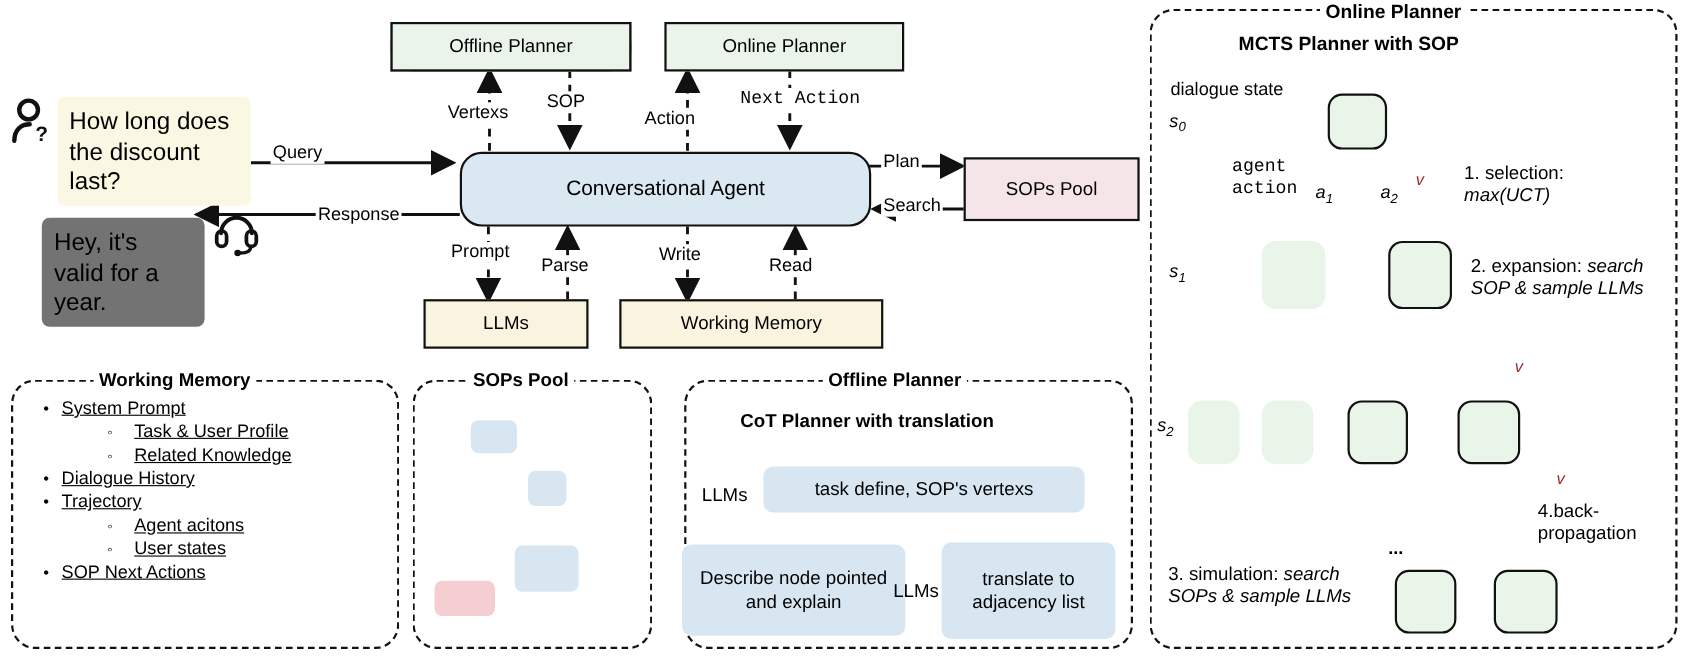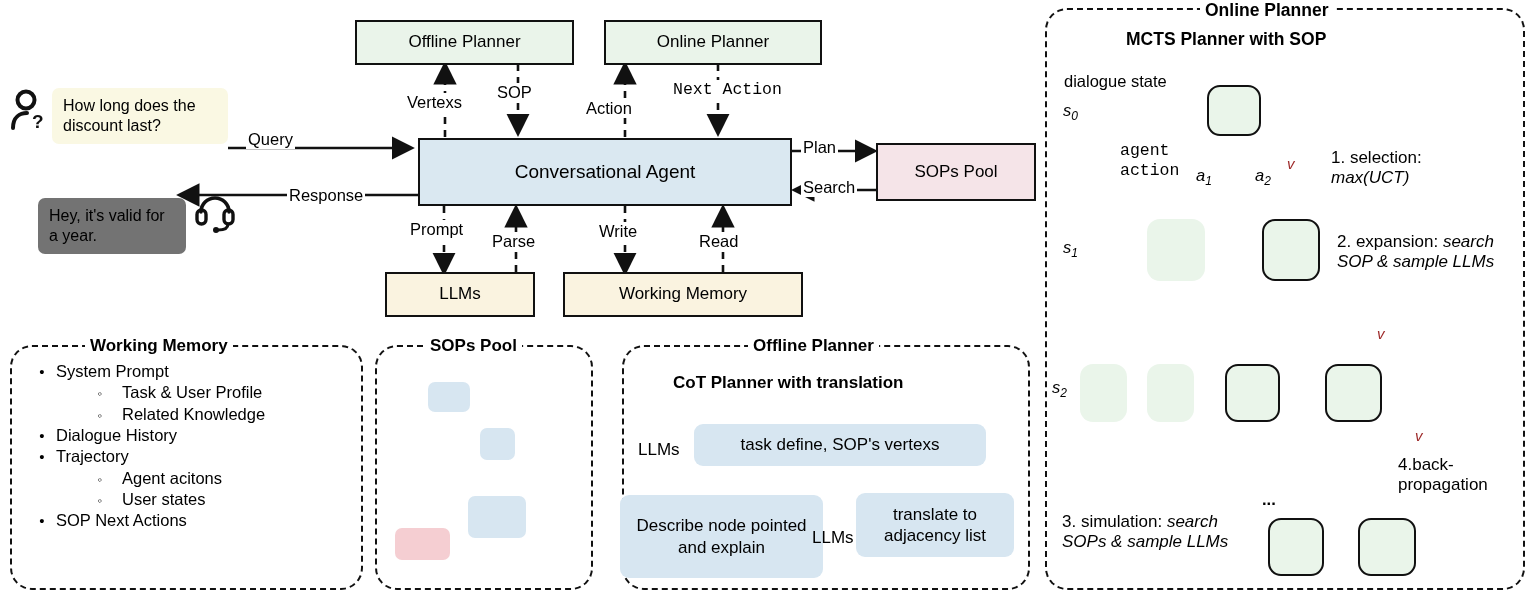--- a/index.html
+++ b/index.html
@@ -32,7 +32,7 @@
   
   .bubble {
     position:absolute; padding:8px 11px; border-radius:7px;
-    font-size:16px; line-height:1.25;
+    font-size:22px; line-height:1.25;
   }
   .bubble.user  { background:#faf8e3; }
   .bubble.agent { background:#737373; }

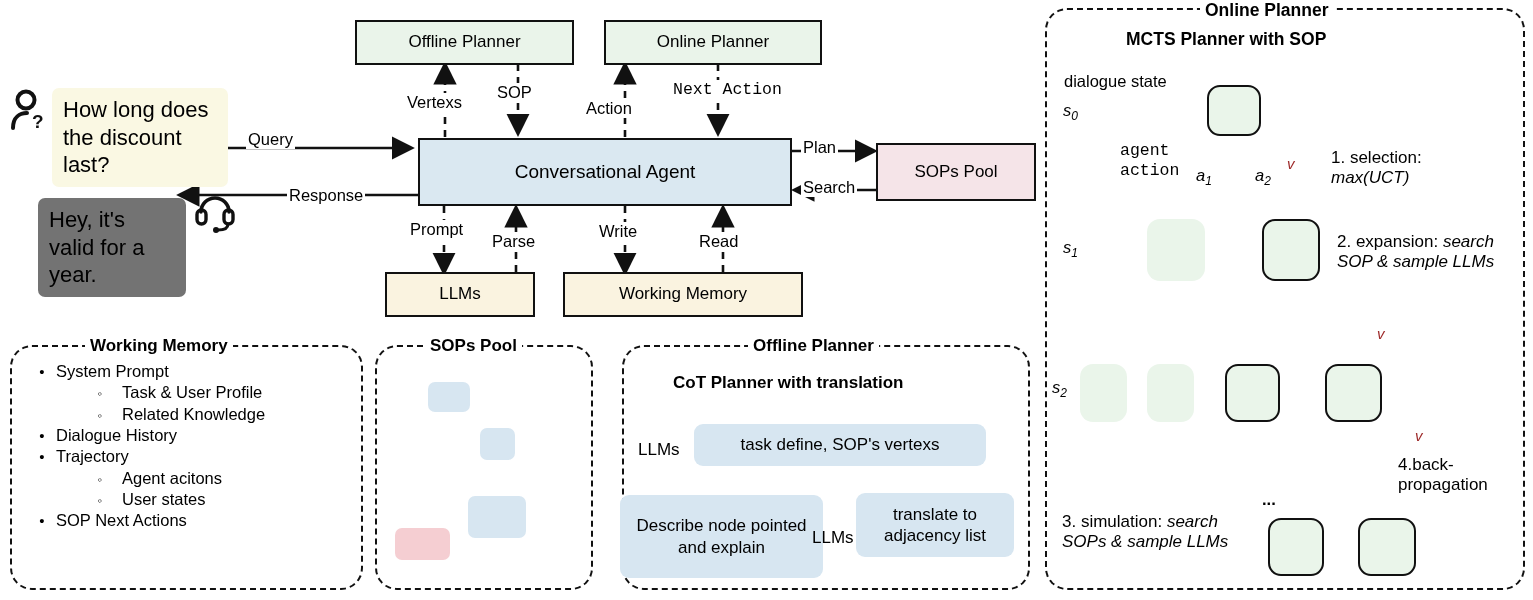--- a/index.html
+++ b/index.html
@@ -23,7 +23,7 @@
     font-size:17px;
     line-height:1.2;
   }
-  .box.rounded { border-radius:0; }
+  .box.rounded { border-radius:20px; }
   .green  { background:#eaf4ea; }
   .blue   { background:#dae8f1; }
   .cream  { background:#faf3e0; }

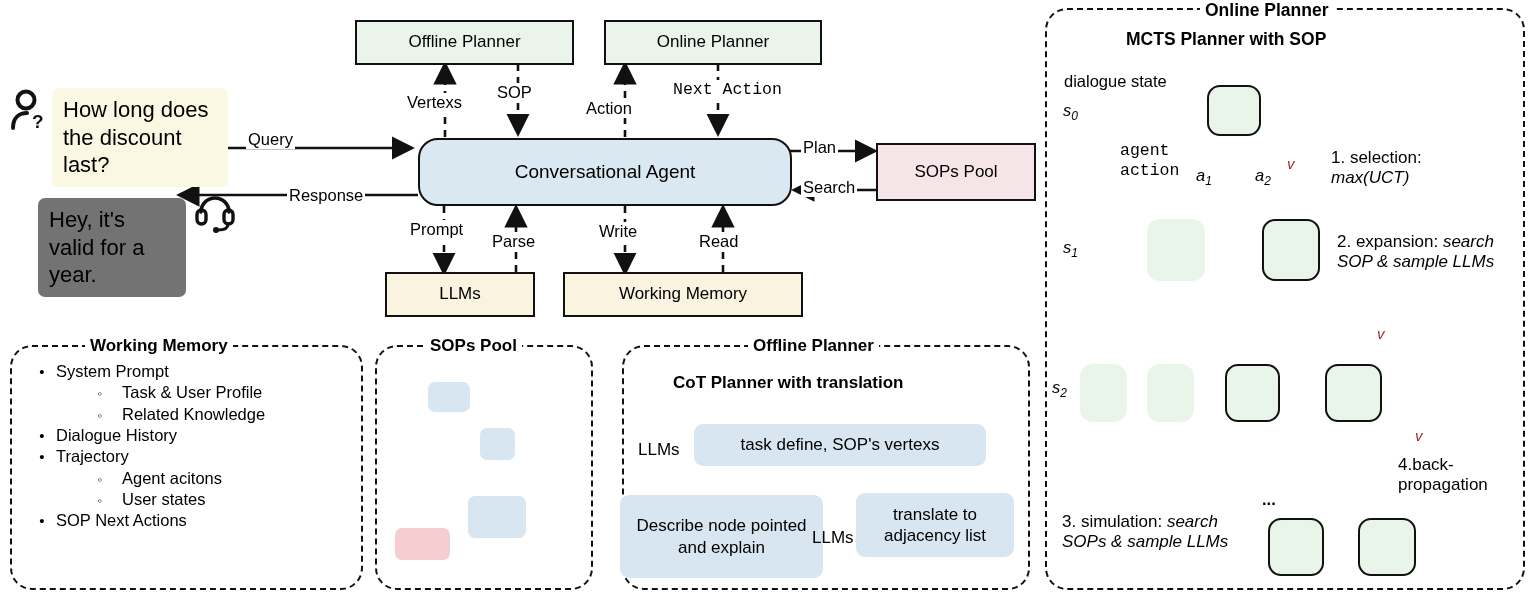--- a/index.html
+++ b/index.html
@@ -67,7 +67,7 @@
   .wm-item.sub  { margin-left:58px; }
   .wm-item.sub .bul { font-size:13px; }
   .wm-item.sub .txt { margin-left:12px; }
-  .wm-item .txt { margin-left:4px; }
+  .wm-item .txt { margin-left:4px;text-decoration:underline; }
 
   
   .mini {

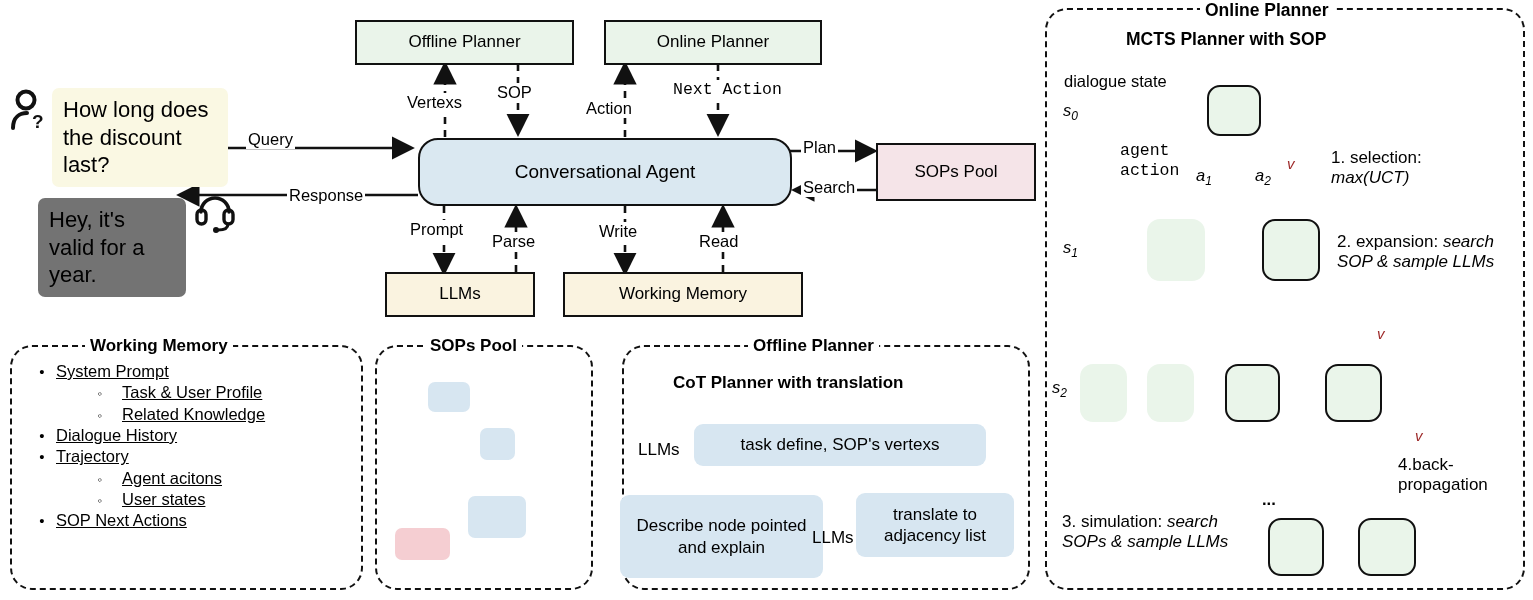--- a/index.html
+++ b/index.html
@@ -304,7 +304,7 @@
   <span>Describe node pointed and explain</span>
 </div>
 <div class="oplabel" style="left:812px; top:528px;"><span>LLMs</span></div>
-<div class="opbox" style="left:856px; top:493px; width:158px; height:64px;">
+<div class="opbox" style="left:856px; top:493px; width:158px; height:88px;">
   <span>translate to adjacency list</span>
 </div>
 

